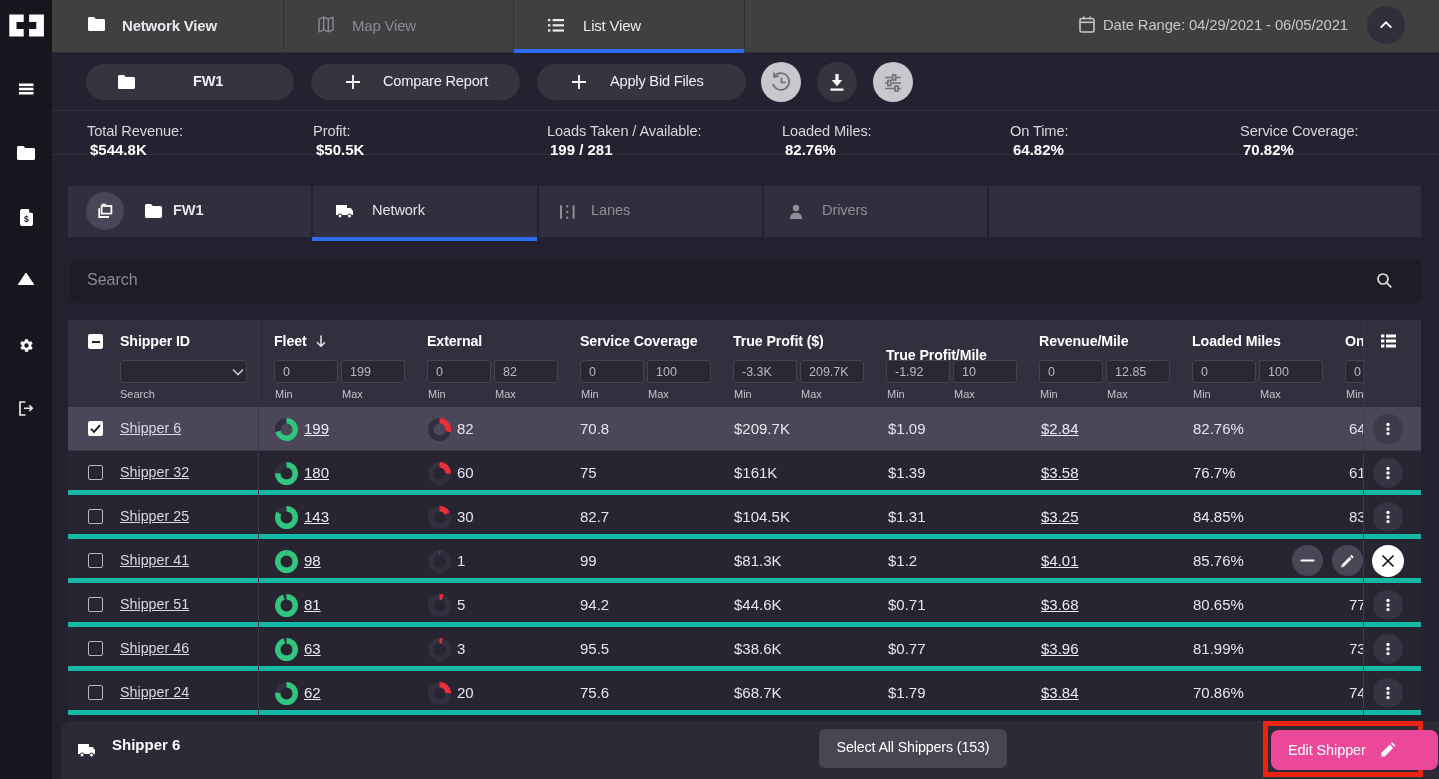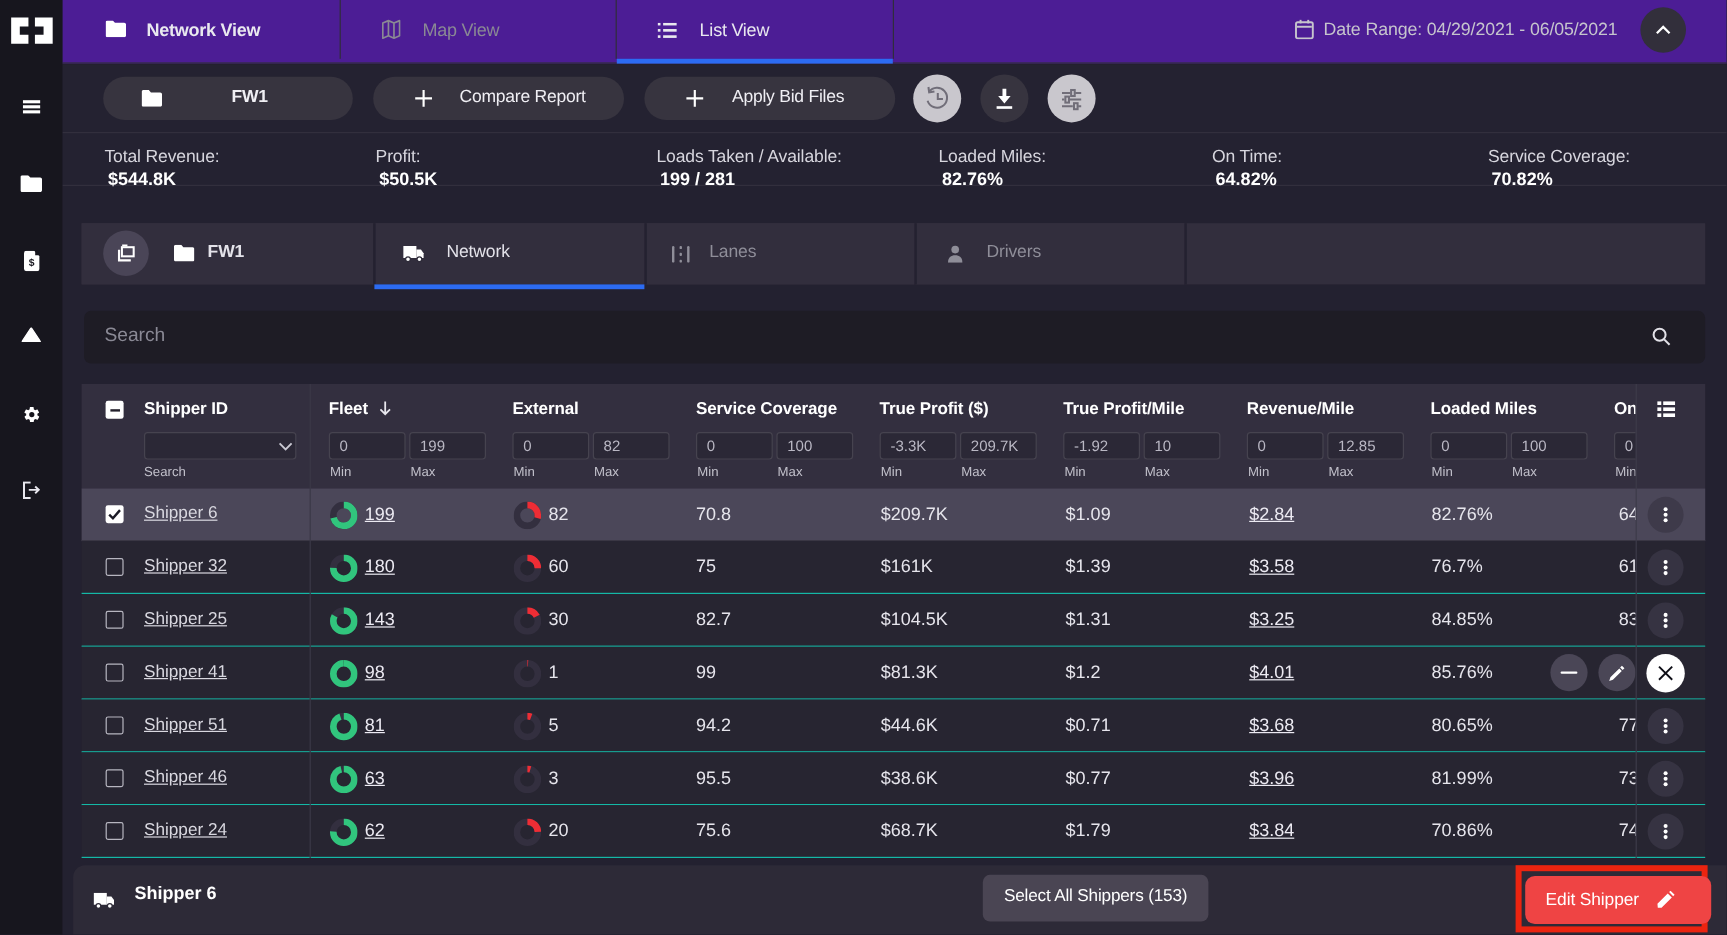--- a/index.html
+++ b/index.html
@@ -10,7 +10,7 @@
 #side { left:0; top:0; width:52px; height:779px; background:#17161e; }
 
 
-#topbar { left:52px; top:0; width:1387px; height:53px; background:#4c1d95; border-bottom:1px solid #312e3c; }
+#topbar { left:52px; top:0; width:1387px; height:53px; background:#404040; border-bottom:1px solid #312e3c; }
 .tdiv { width:1px; height:49px; top:0; background:#302d3b; }
 .tabtxt { font-size:15px; letter-spacing:-0.2px; color:#e9e8ef; top:17px; }
 .gray { color:#8a8994; }

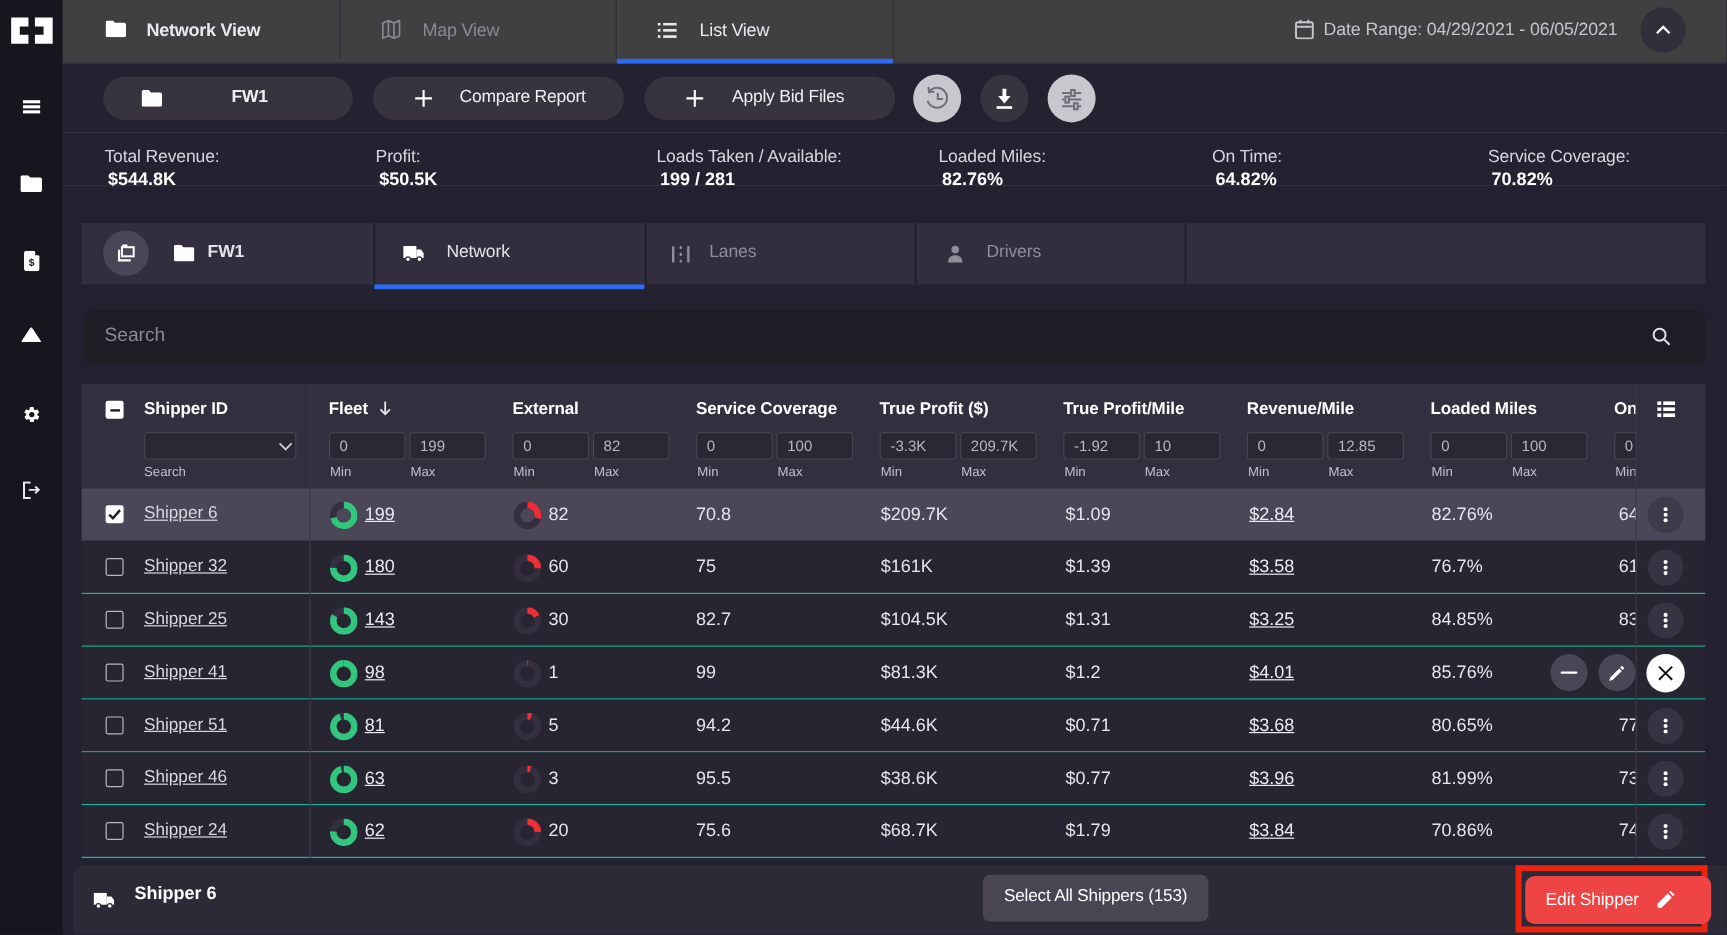--- a/index.html
+++ b/index.html
@@ -259,7 +259,7 @@
 <div class="abs hin" style="left:732px;top:40px">209.7K</div>
 <div class="abs hlab" style="left:666px;top:68px">Min</div>
 <div class="abs hlab" style="left:733px;top:68px">Max</div>
-<div class="abs htitle" style="left:818px;top:13px">True Profit/Mile</div>
+<div class="abs htitle" style="left:818px;top:27px">True Profit/Mile</div>
 <div class="abs hin" style="left:818px;top:40px">-1.92</div>
 <div class="abs hin" style="left:885px;top:40px">10</div>
 <div class="abs hlab" style="left:819px;top:68px">Min</div>

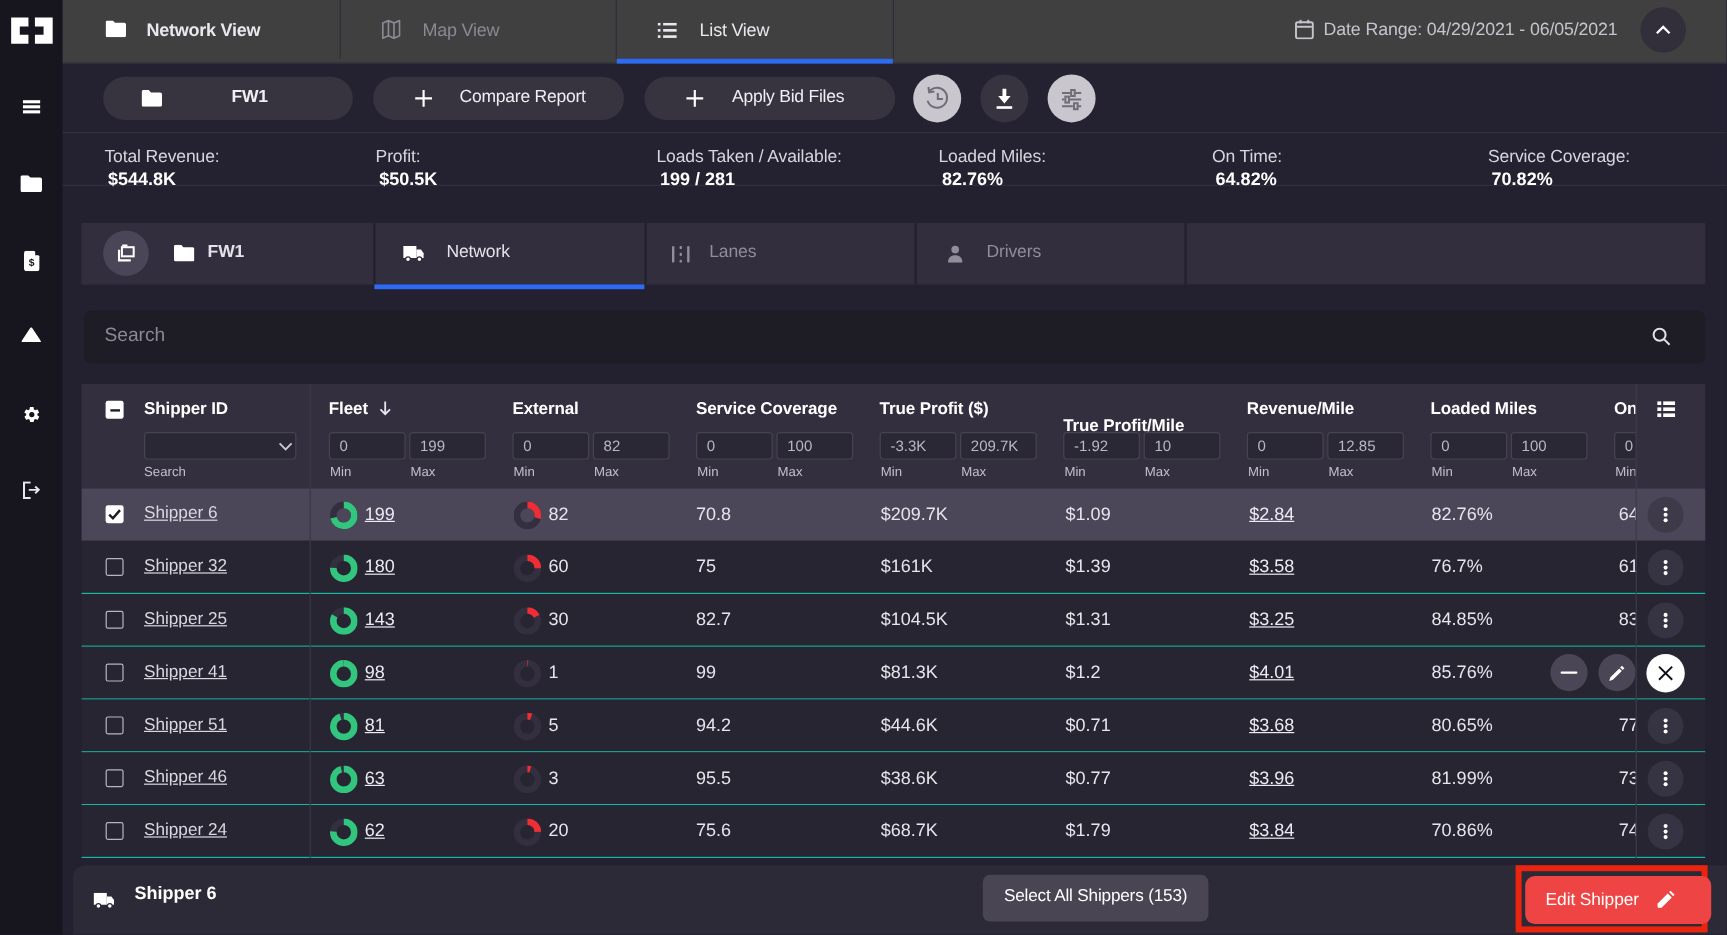--- a/index.html
+++ b/index.html
@@ -52,7 +52,7 @@
 #headclip { position:absolute; left:0; top:0; width:1295px; height:87px; overflow:hidden; }
 #tbody { left:68px; top:407px; width:1353px; height:308px; }
 .row { position:absolute; left:0; width:1353px; height:44px; background:#272531;
-  border-bottom:1px solid #14b8a6; }
+  border-bottom:5px solid #14b8a6; }
 .row.sel { background:#4b4759; border-bottom:1px solid #3a3744; }
 .rowclip { position:absolute; left:0; top:0; width:1295px; height:43px; overflow:hidden; }
 .cbx { width:15px; height:15px; border:1.6px solid #b7b6c0; border-radius:2px; }

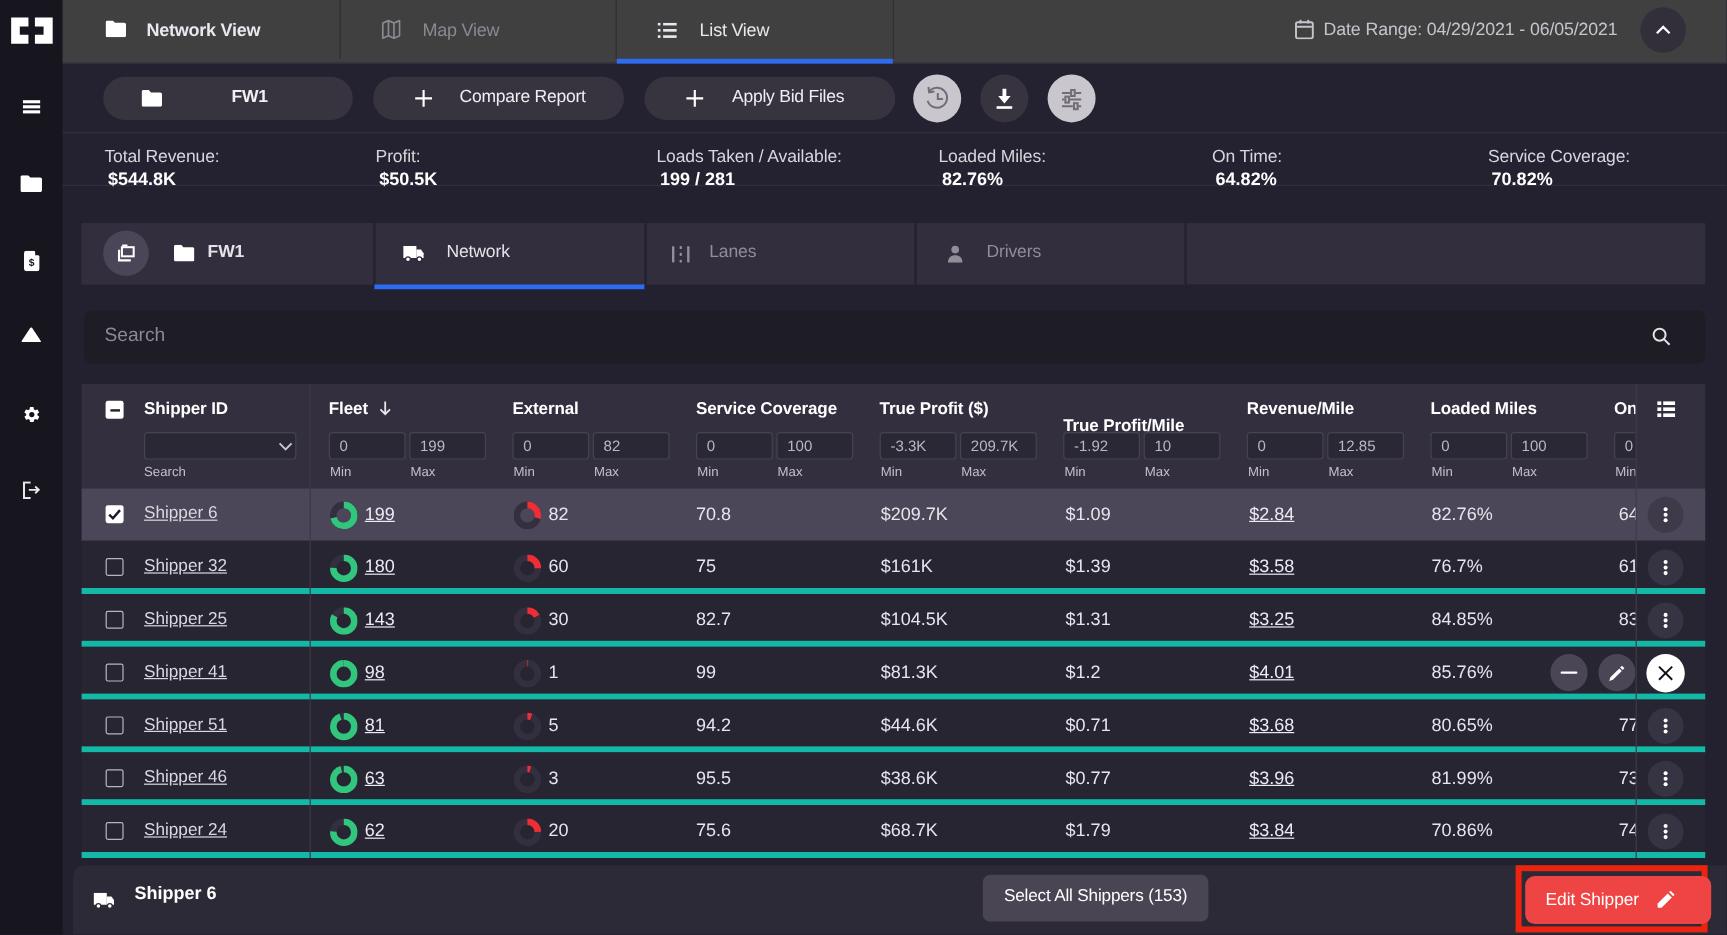--- a/index.html
+++ b/index.html
@@ -514,7 +514,7 @@
     <div class="abs btn" style="left:758px;width:188px;background:#4a4553;text-align:center;padding-top:10px">Select All Shippers (153)</div>
   </div>
   <div class="abs" id="redframe"></div>
-  <div class="abs" style="left:1271px;top:730px;width:155px;height:40px;background:#ef4444;border-radius:8px">
+  <div class="abs" style="left:1271px;top:730px;width:167px;height:40px;background:#ec4899;border-radius:8px">
     <div class="abs" style="left:17px;top:12px;font-size:14.5px;letter-spacing:-0.1px;color:#ffffff">Edit Shipper</div>
     <svg class="abs" style="left:109px;top:12px" width="16" height="16" viewBox="0 0 16 16">
       <path d="M1.5 14.5 l-0.3-3.4 8.6-8.6 3.4 3.4 -8.6 8.6 z M10.9 1.4 l1.2-1.2 3.4 3.4 -1.2 1.2 z" fill="#ffffff"></path>

